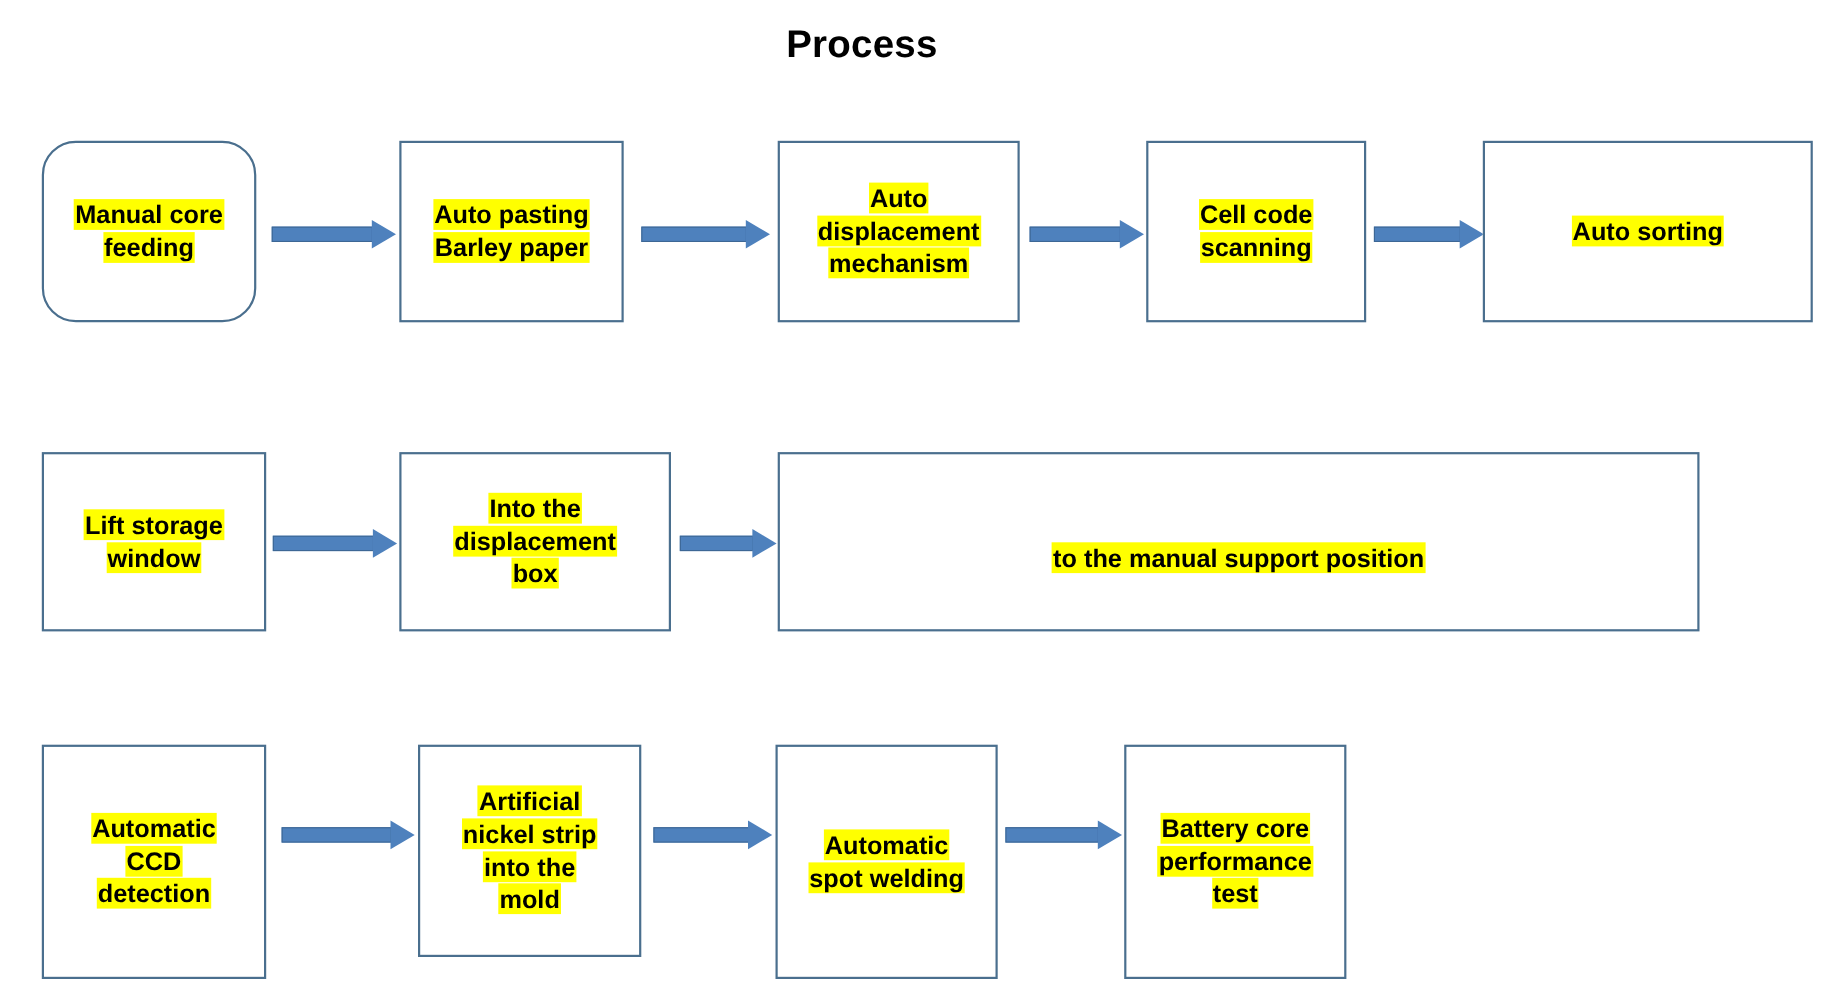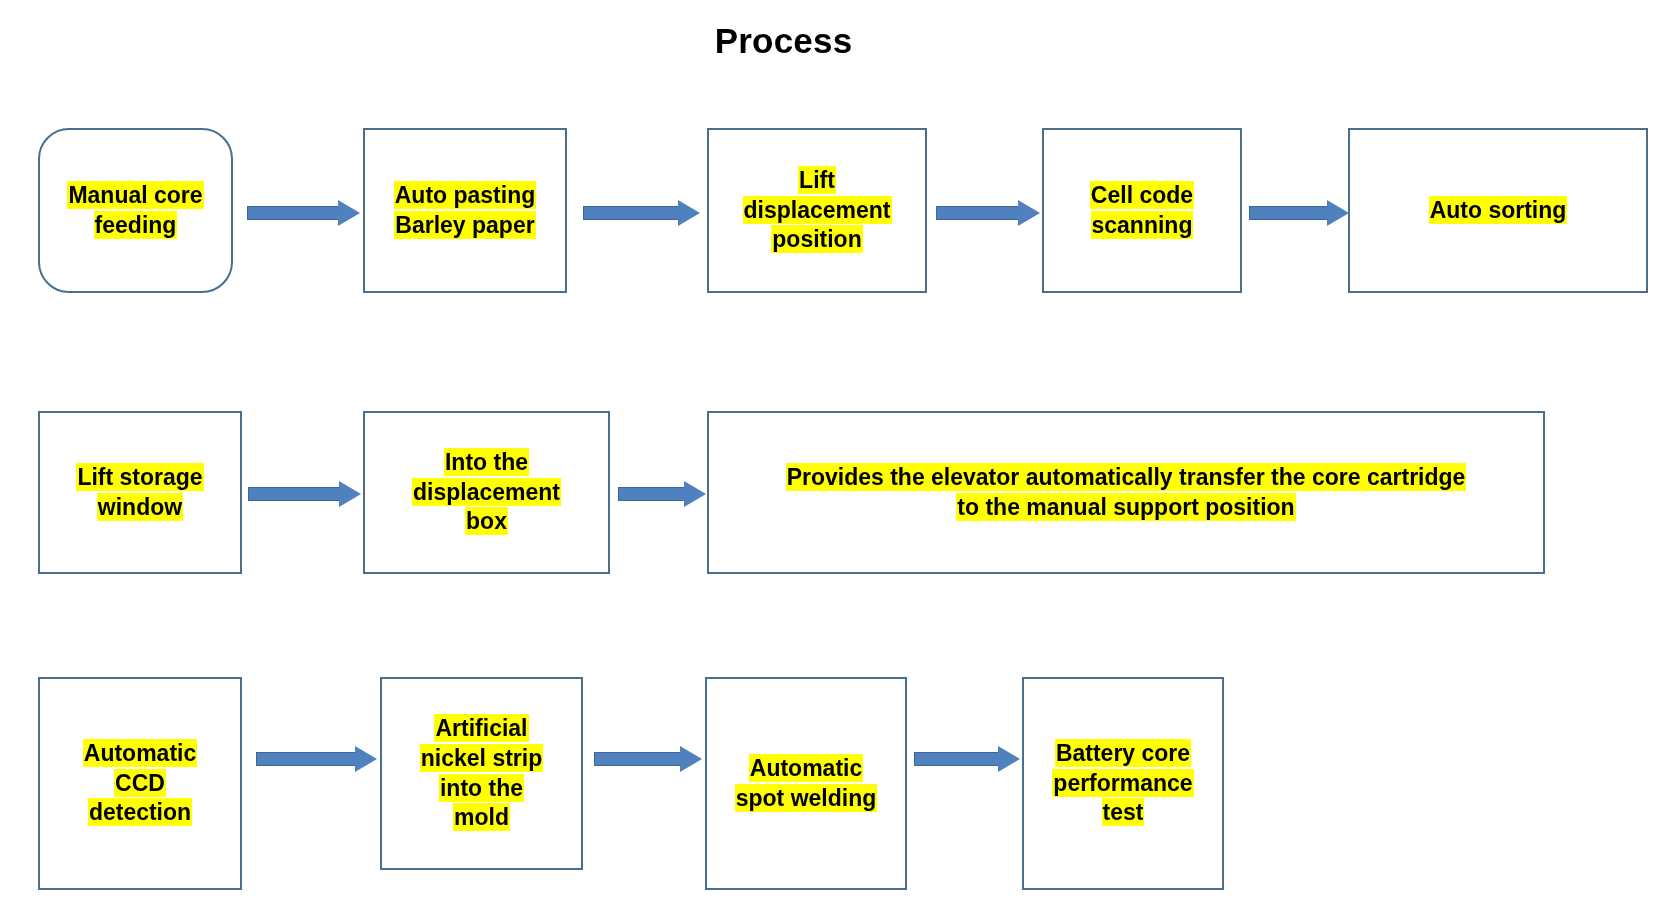--- a/index.html
+++ b/index.html
@@ -125,7 +125,7 @@
 
   <div class="proc-box" style="left:707px; top:128px; width:220px; height:165px;">
     <div class="proc-label">
-      <span class="hl">Lift</span><br>
+      <span class="hl">Auto</span><br>
       <span class="hl">displacement</span><br>
       <span class="hl">position</span>
     </div>

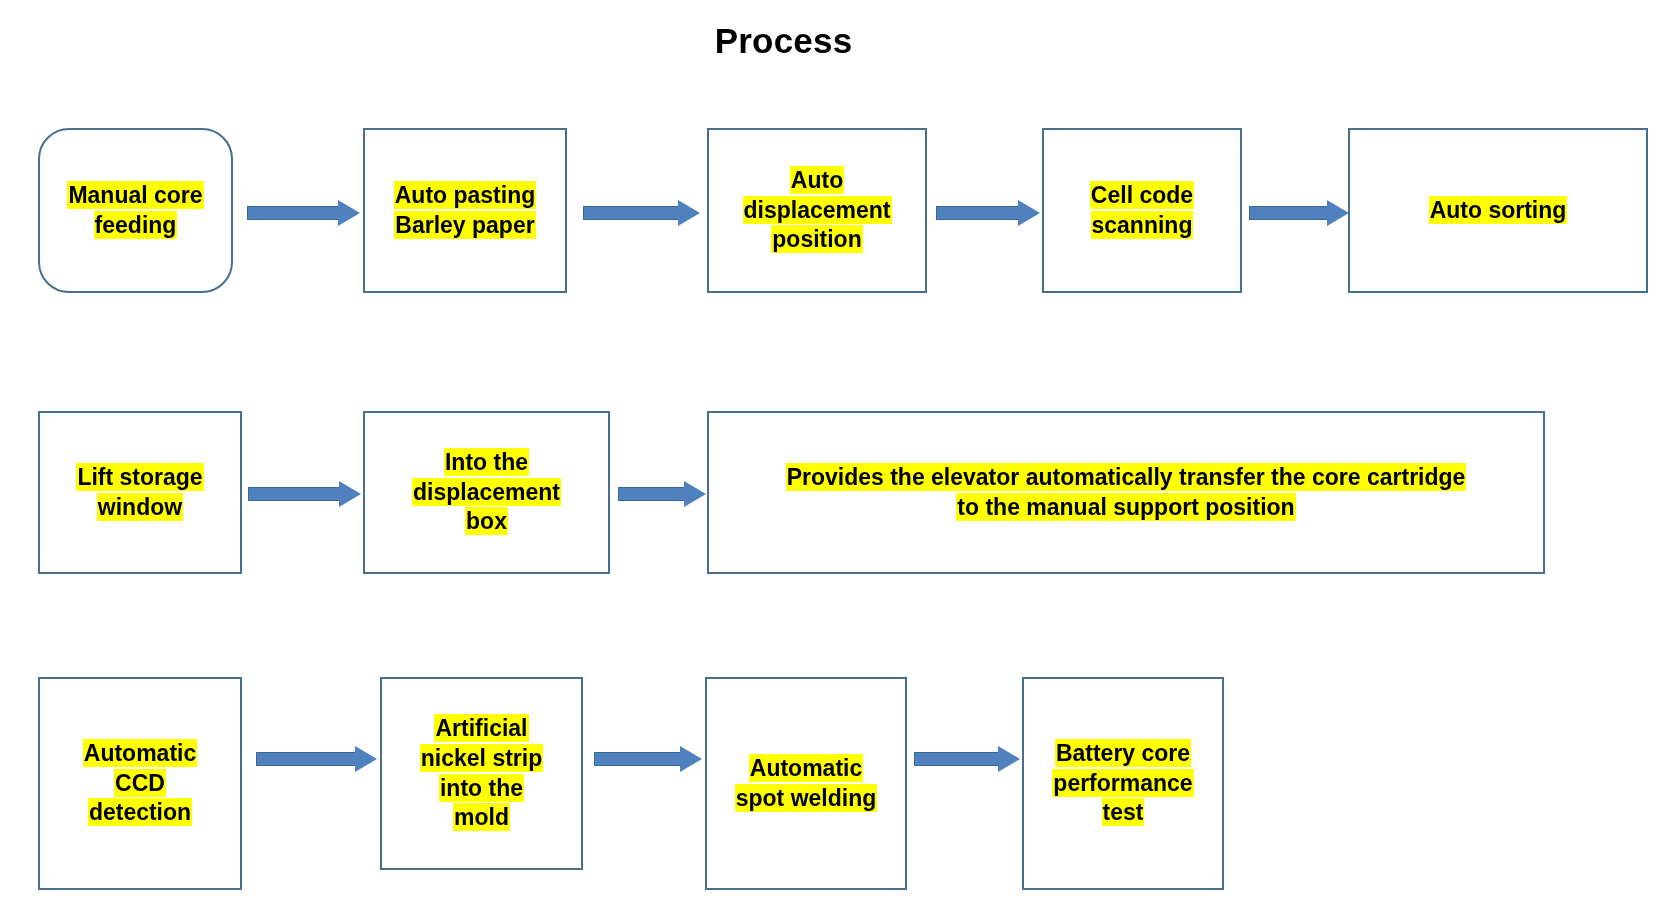--- a/index.html
+++ b/index.html
@@ -127,7 +127,7 @@
     <div class="proc-label">
       <span class="hl">Auto</span><br>
       <span class="hl">displacement</span><br>
-      <span class="hl">position</span>
+      <span class="hl">mechanism</span>
     </div>
   </div>
 

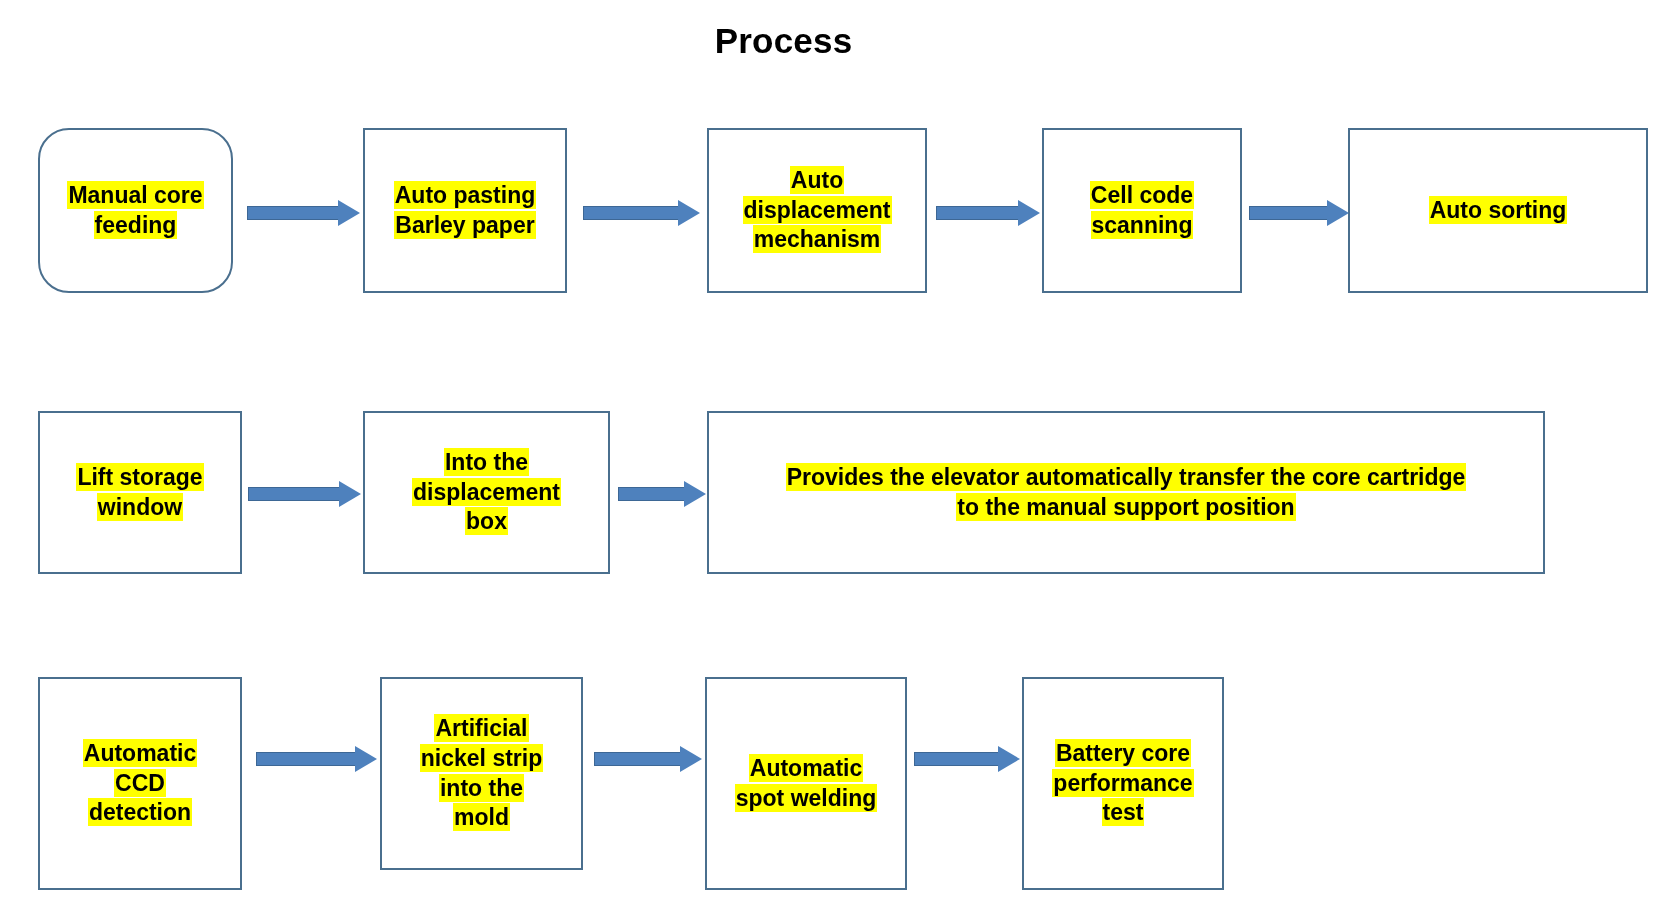--- a/index.html
+++ b/index.html
@@ -181,7 +181,7 @@
 
   <div class="proc-box" style="left:707px; top:411px; width:838px; height:163px;">
     <div class="proc-label wide">
-      <span class="hl">Provides the elevator automatically transfer the core cartridge</span><br>
+      <br>
       <span class="hl">to the manual support position</span>
     </div>
   </div>

